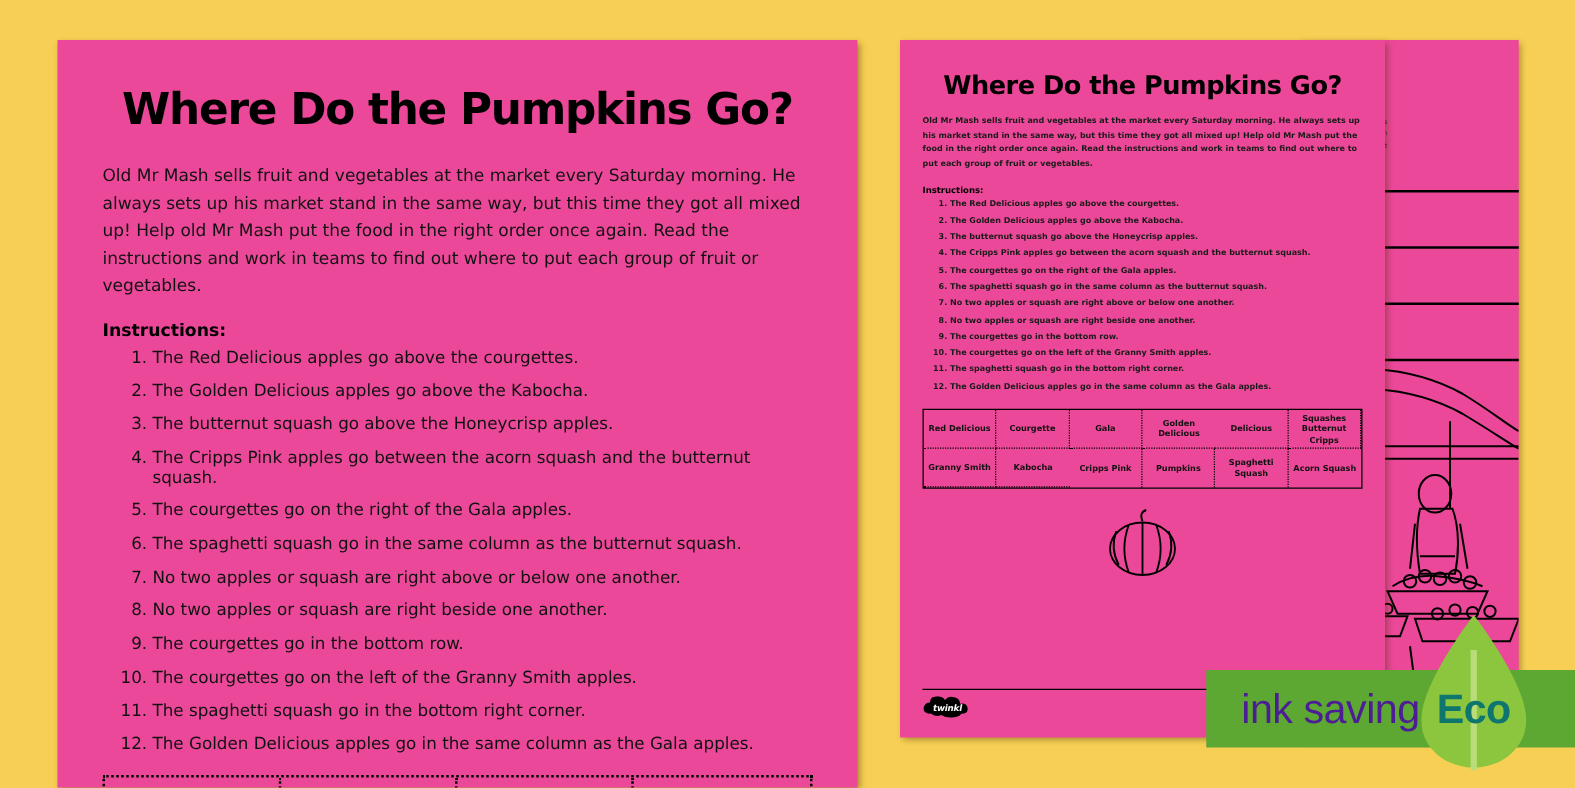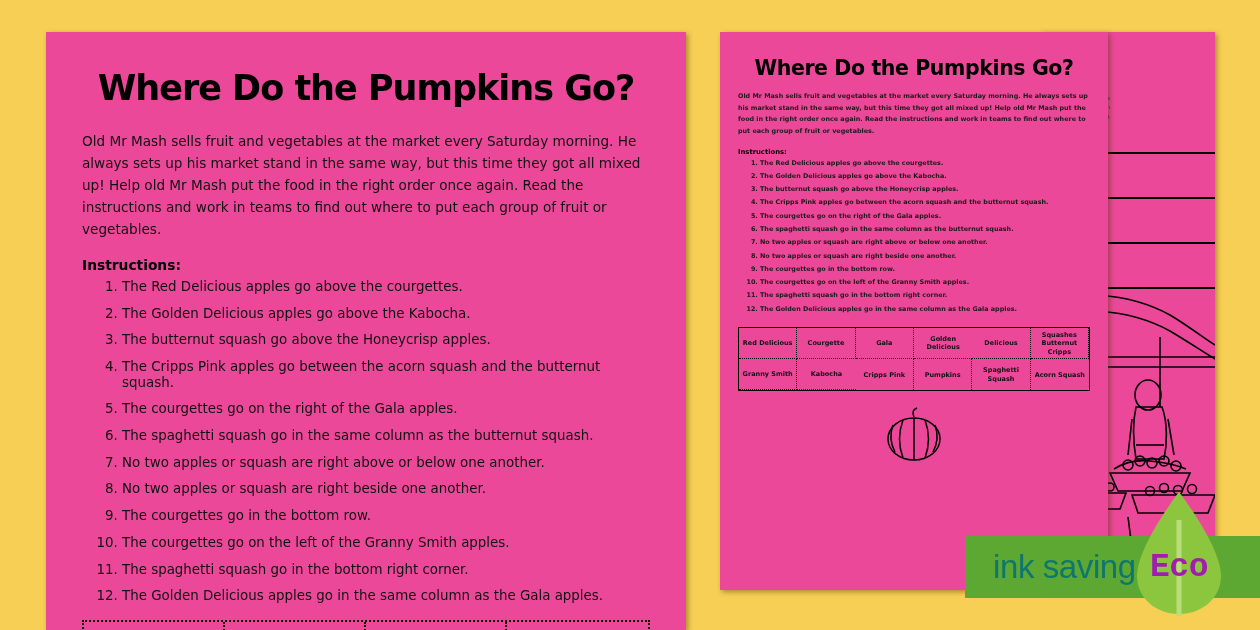--- a/index.html
+++ b/index.html
@@ -416,6 +416,15 @@
     </div>
   </div>
 
+  <div class="m-footer">
+    <div class="twinkl">
+      <svg width="40" height="19" viewBox="0 0 40 19">
+        <path d="M7 14 q -7 0 -6 -5 q 1 -4 5 -4 q 0 -5 6 -5 q 4 0 6 3 q 3 -4 8 -2 q 4 1 4 5 q 5 -1 6 3 q 1 5 -5 5 q -2 3 -8 3 q -5 0 -8 -2 q -4 2 -8 -1 Z" fill="#000"></path>
+      </svg>
+      <span class="word">twinkl</span>
+    </div>
+    <span class="page-num">Page 1 of 2</span>
+  </div>
 </div>
 
 <div class="sheet" id="sheet-front">

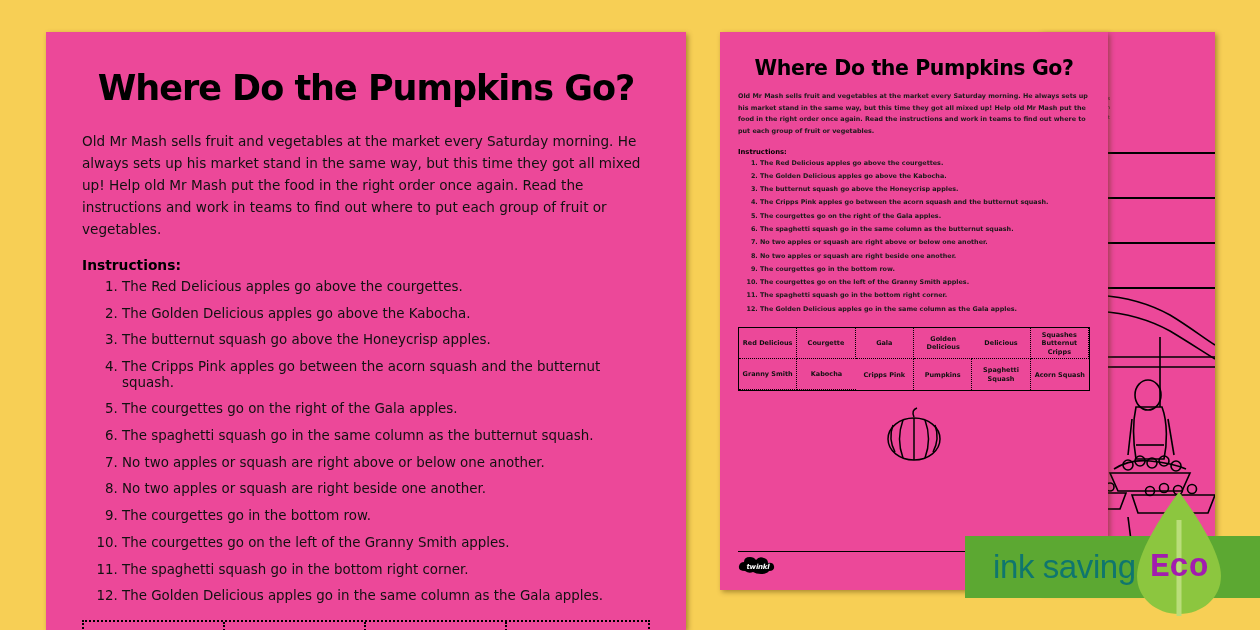--- a/index.html
+++ b/index.html
@@ -276,7 +276,7 @@
     height: 62px;
     display: flex;
     align-items: center;
-    color: #0f766e;
+    color: #4c1d95;
     font-family: "Liberation Sans", sans-serif;
     font-size: 33px;
     letter-spacing: -.4px;

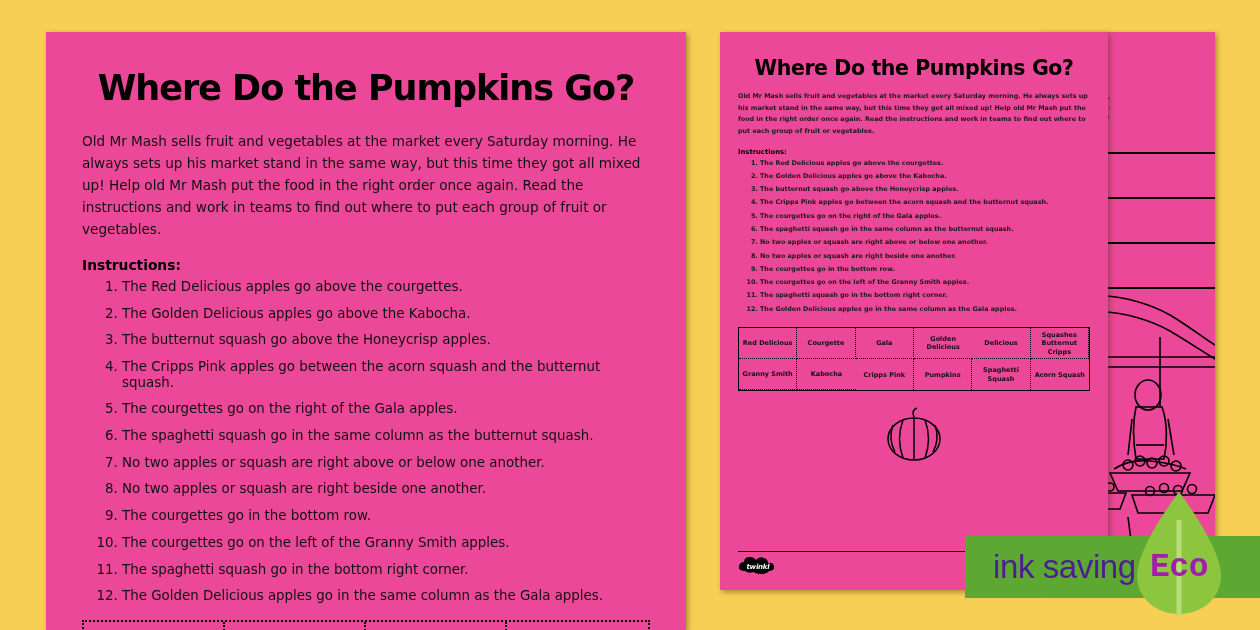--- a/index.html
+++ b/index.html
@@ -298,8 +298,8 @@
     display: flex;
     align-items: center;
     justify-content: center;
-    color: #a21caf;
-    font-family: Liberation Mono, monospace;
+    color: #0f766e;
+    font-family: Liberation Sans, sans-serif;
     font-size: 33px;
     font-weight: bold;
     letter-spacing: -.5px;

